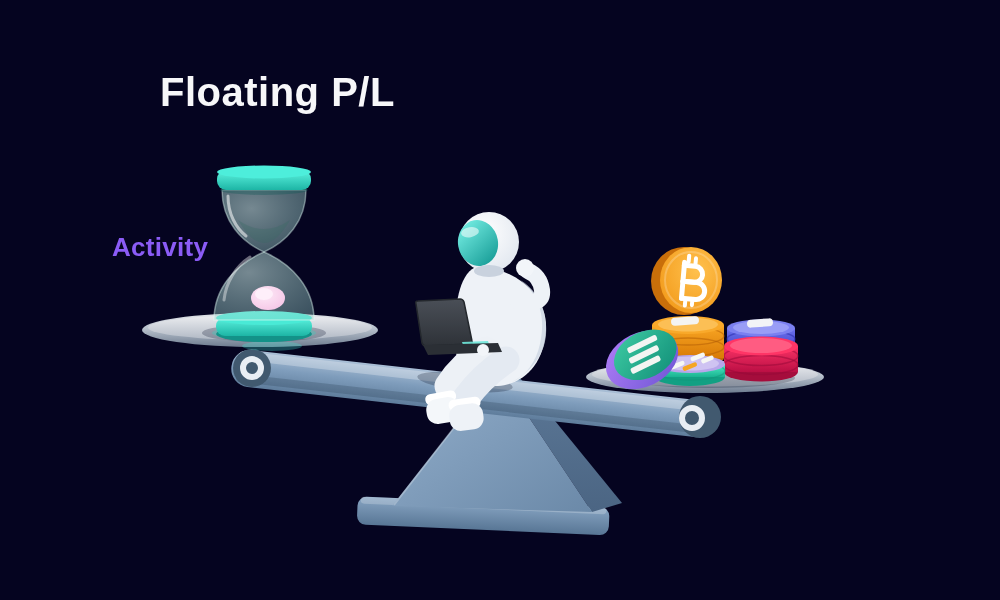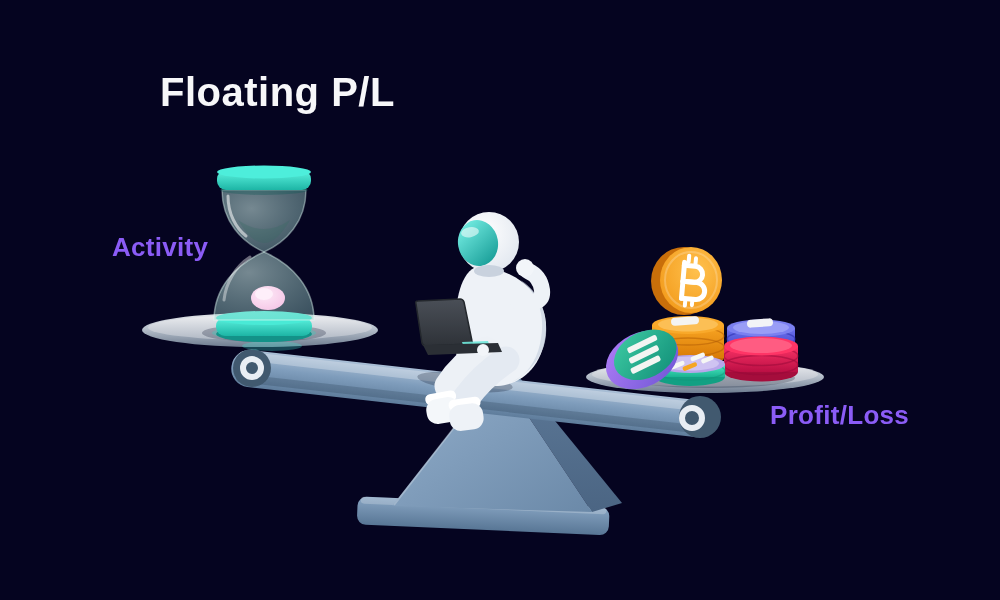--- a/index.html
+++ b/index.html
@@ -265,7 +265,6 @@
 
   <div class="txt title title-left">Floating P/L</div>
   <div class="txt caption caption-left">Activity</div>
-  <div class="txt caption caption-right">Profit/Loss</div>
 </div>
 
 </body></html>

